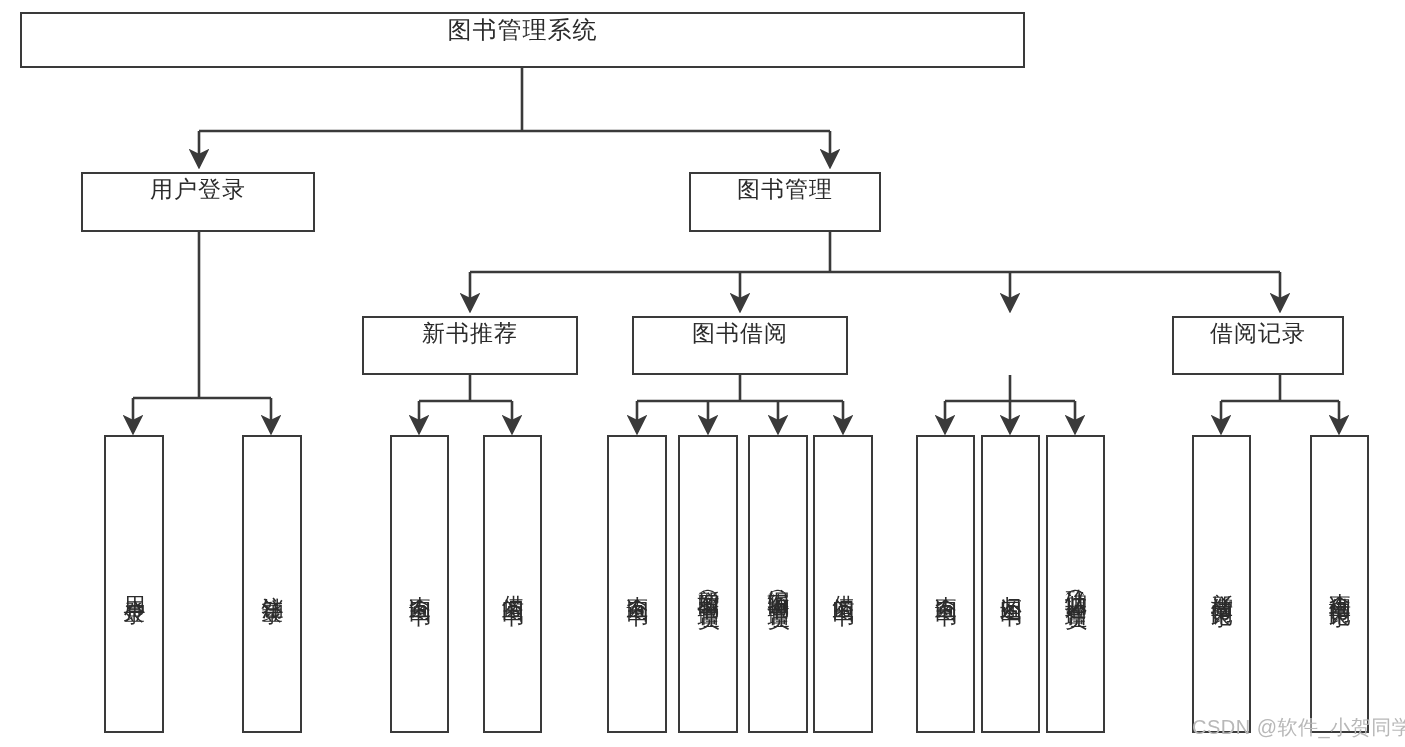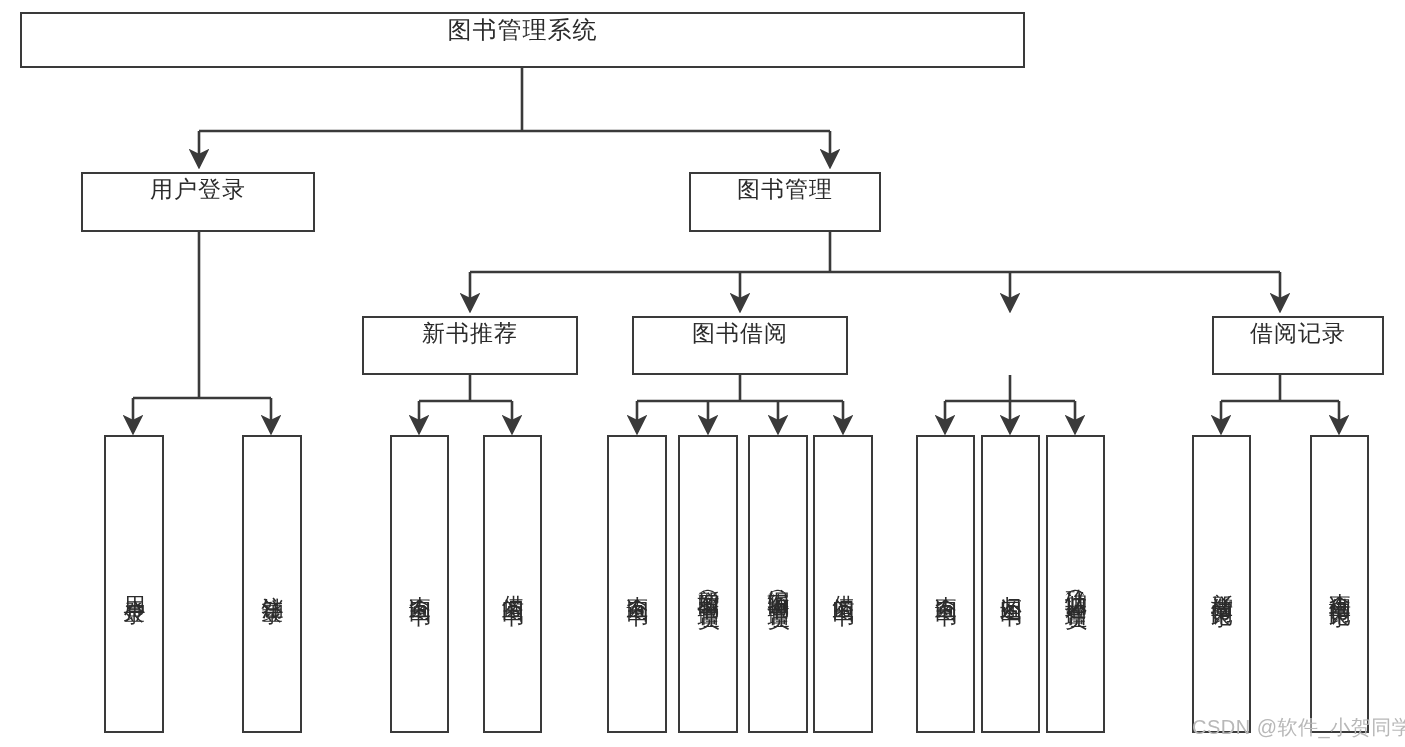--- a/index.html
+++ b/index.html
@@ -133,7 +133,7 @@
   <div class="node h" style="left:362px; top:316px; width:216px; height:59px;">
     <span class="htext">新书推荐</span>
   </div>
-  <div class="node h" style="left:1172px; top:316px; width:172px; height:59px;margin-left:40px;">
+  <div class="node h" style="left:1172px; top:316px; width:172px; height:59px;">
     <span class="htext">借阅记录</span>
   </div>
 

